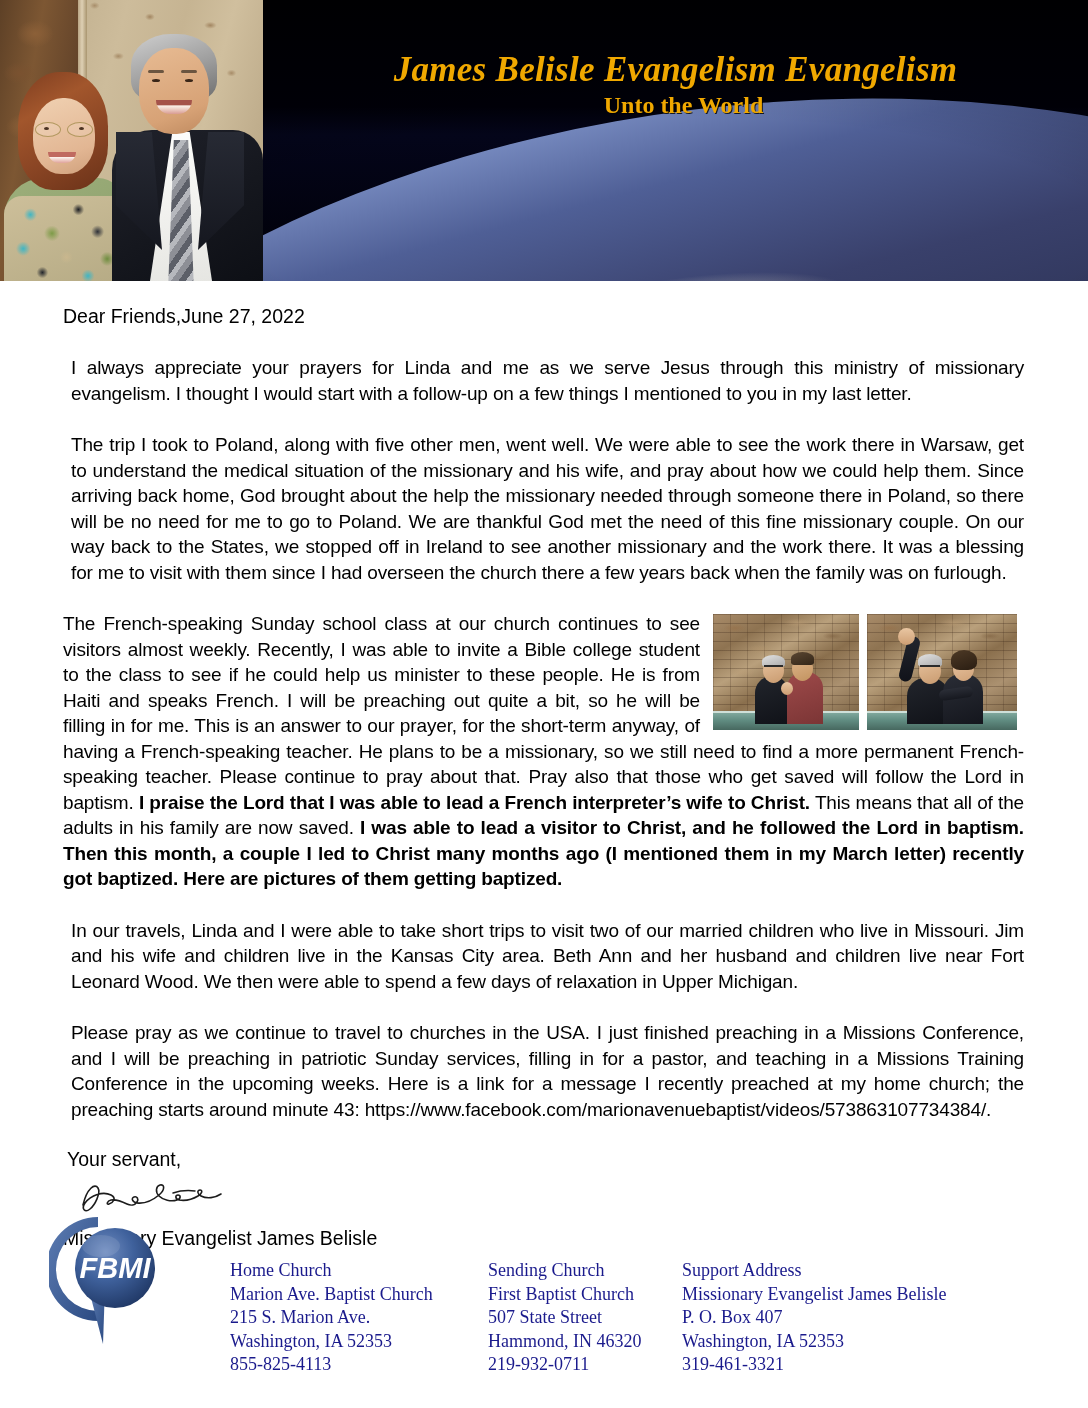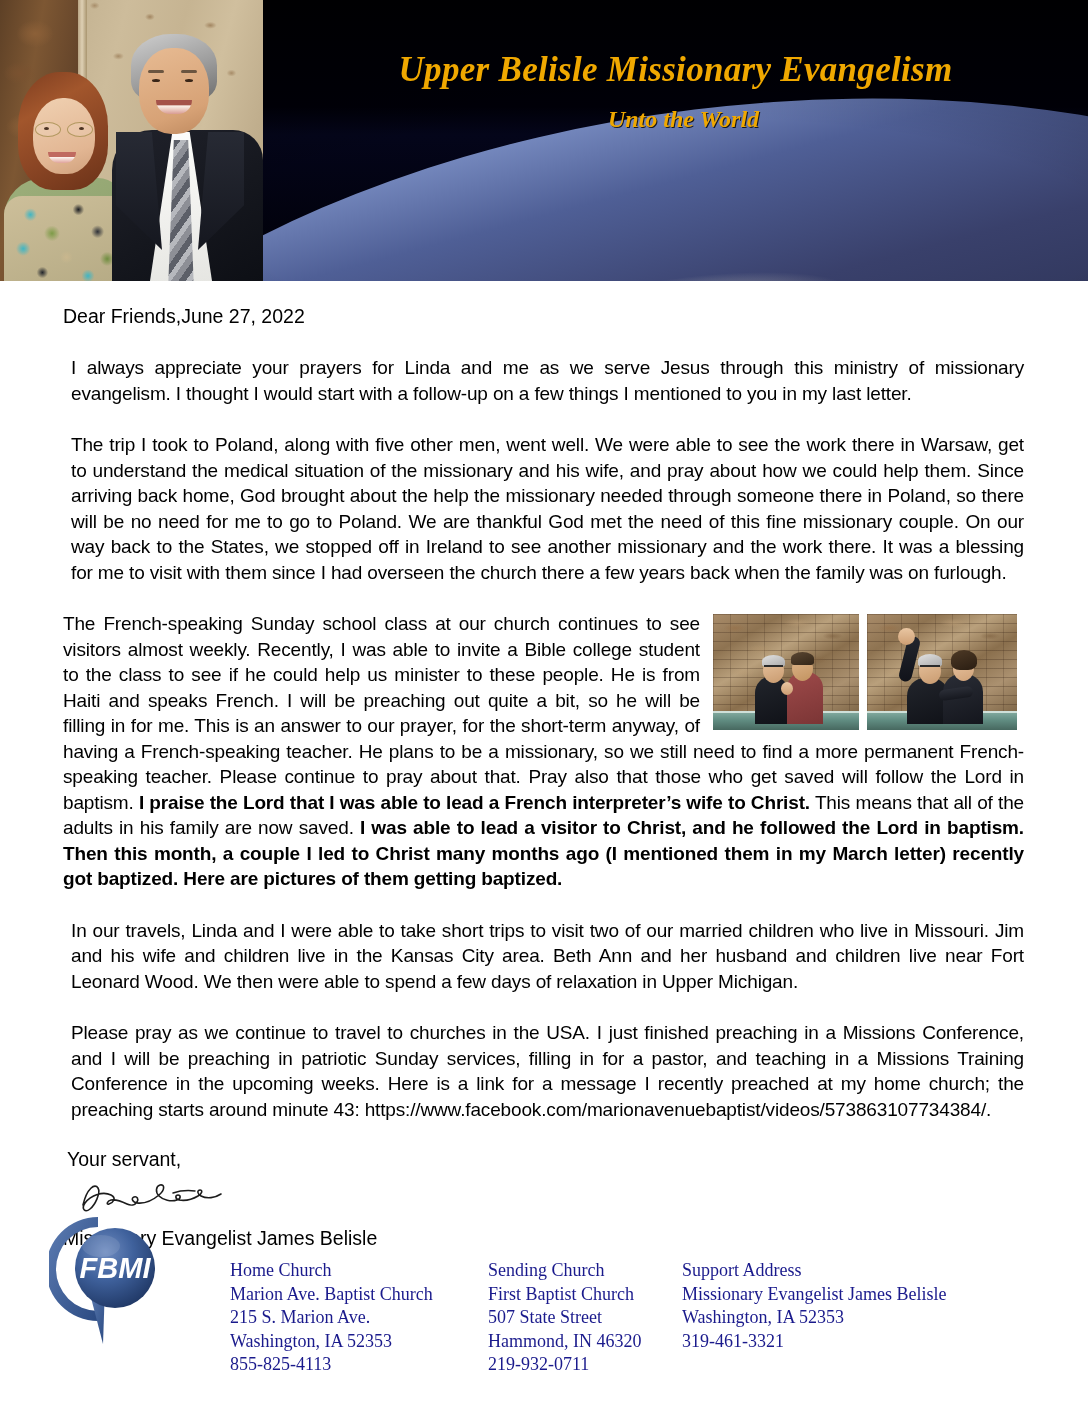--- a/index.html
+++ b/index.html
@@ -441,7 +441,7 @@
     <div class="sb-vignette"></div>
 
     <div class="banner-titles">
-      <div class="banner-title">Upper Belisle Missionary Evangelism</div>
+      <div class="banner-title">James Belisle Evangelism Evangelism</div>
       <div class="banner-subtitle">Unto the World</div>
     </div>
   </div>

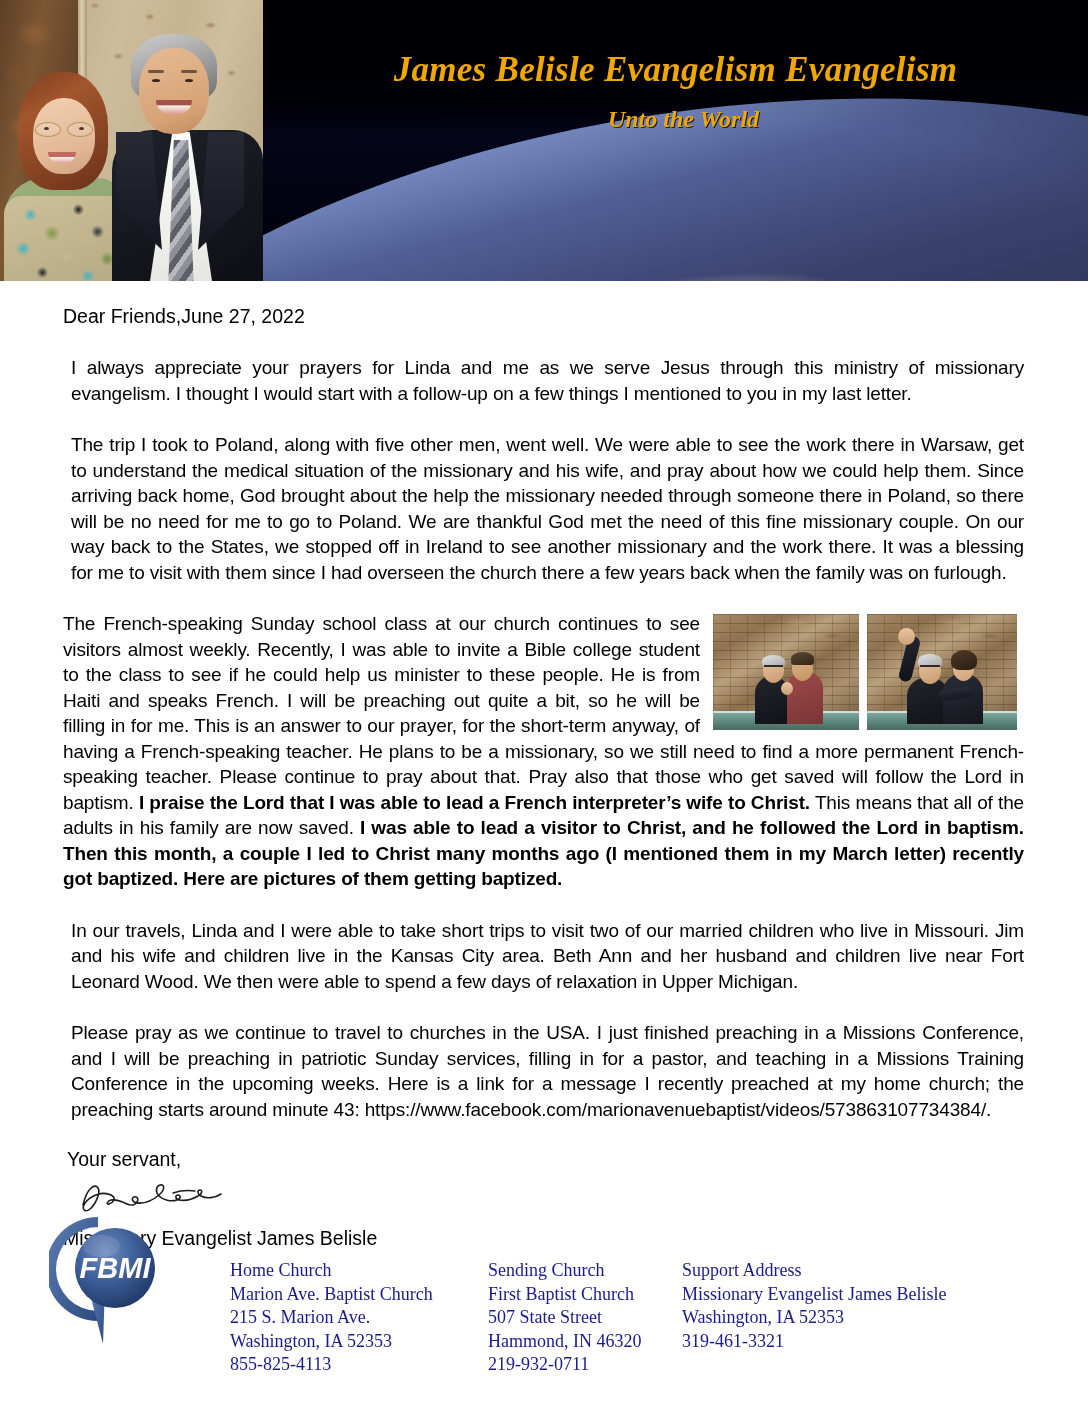--- a/index.html
+++ b/index.html
@@ -234,11 +234,10 @@
   }
   .banner-subtitle {
     font-family: "Liberation Serif", "DejaVu Serif", serif;
-    font-style: italic;
     font-weight: bold;
     font-size: 24px;
     color: #f0a800;
-    margin-top: 17px;
+    margin-top: 3px;
     text-shadow: 1px 1px 0 rgba(0,0,0,.8);
     padding-left: 16px;
   }

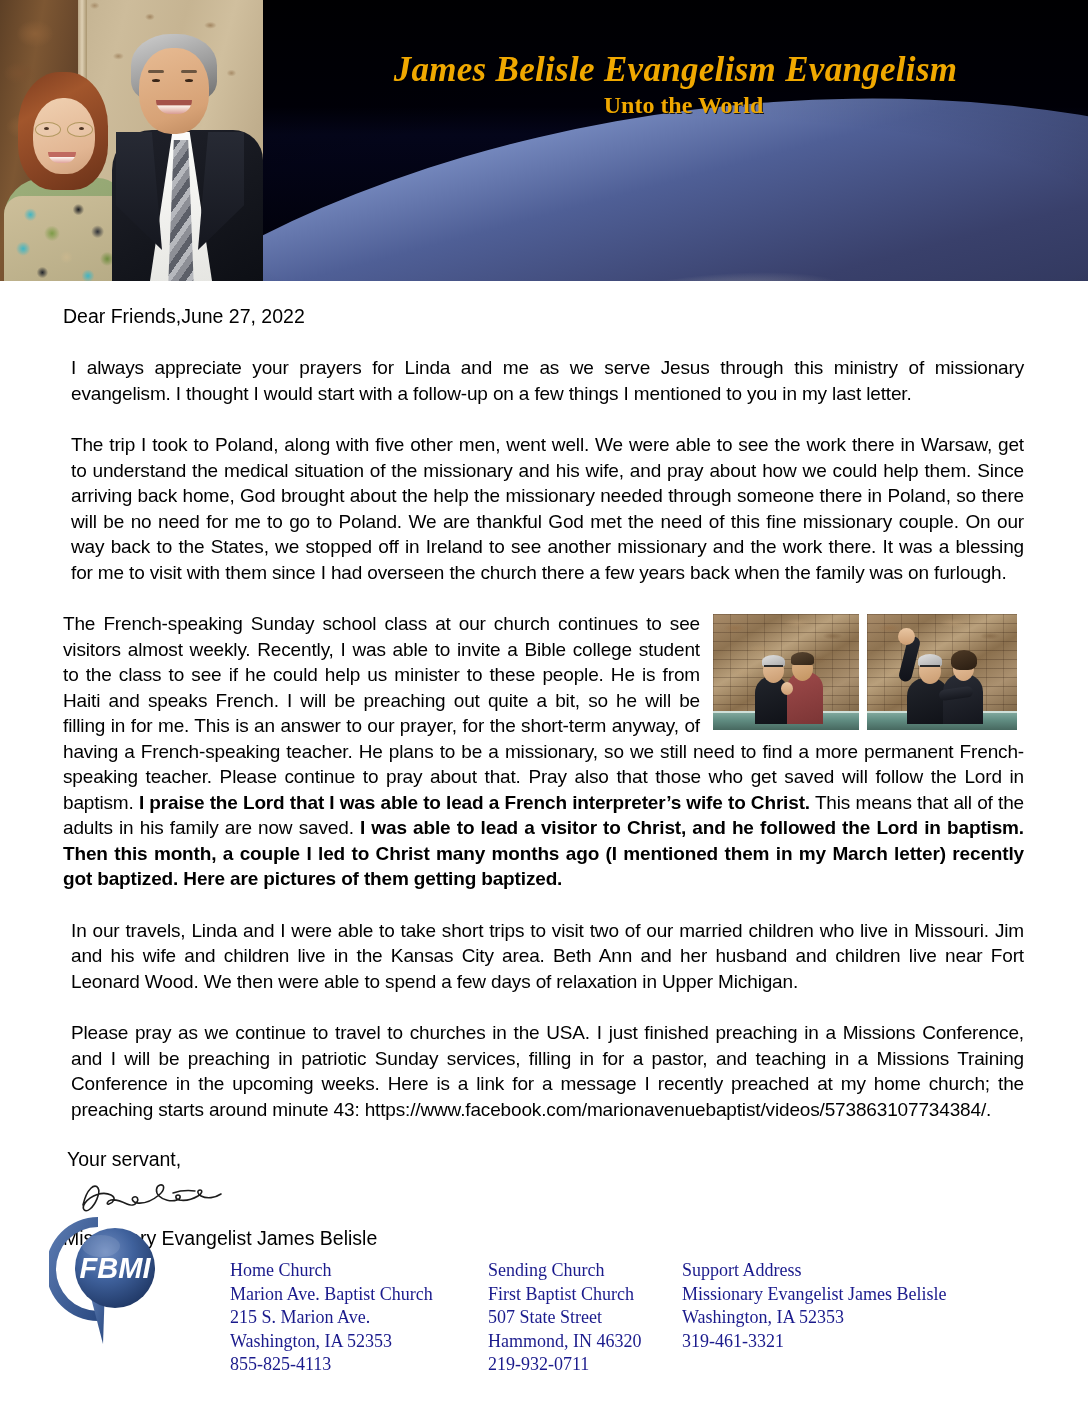--- a/index.html
+++ b/index.html
@@ -551,6 +551,7 @@
     <div class="fcol c3">
       <div>Support Address</div>
       <div>Missionary Evangelist James Belisle</div>
+      <div>P. O. Box 407</div>
       <div>Washington, IA 52353</div>
       <div>319-461-3321</div>
     </div>

